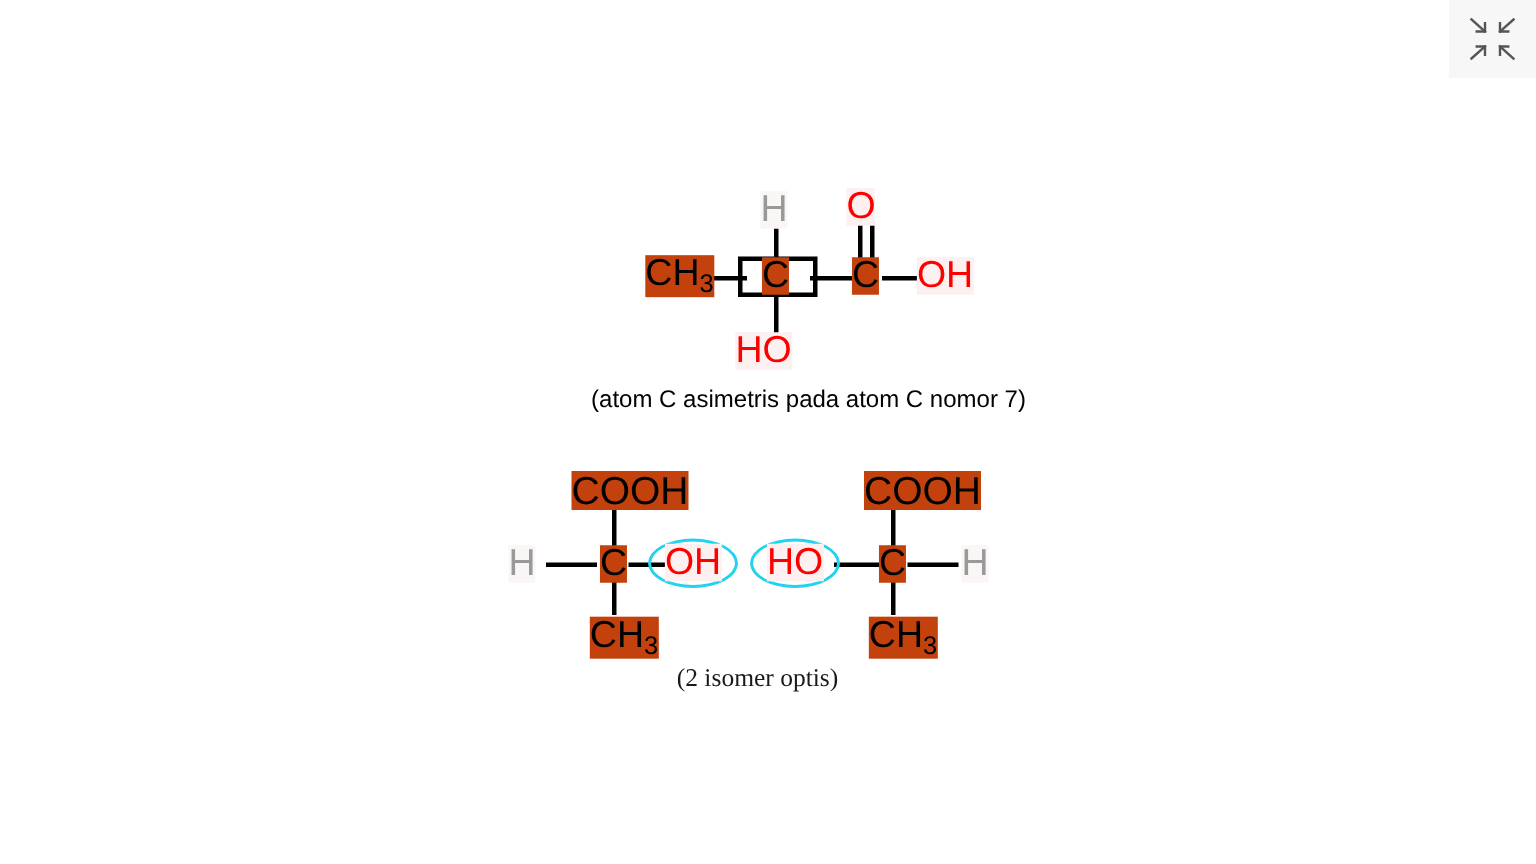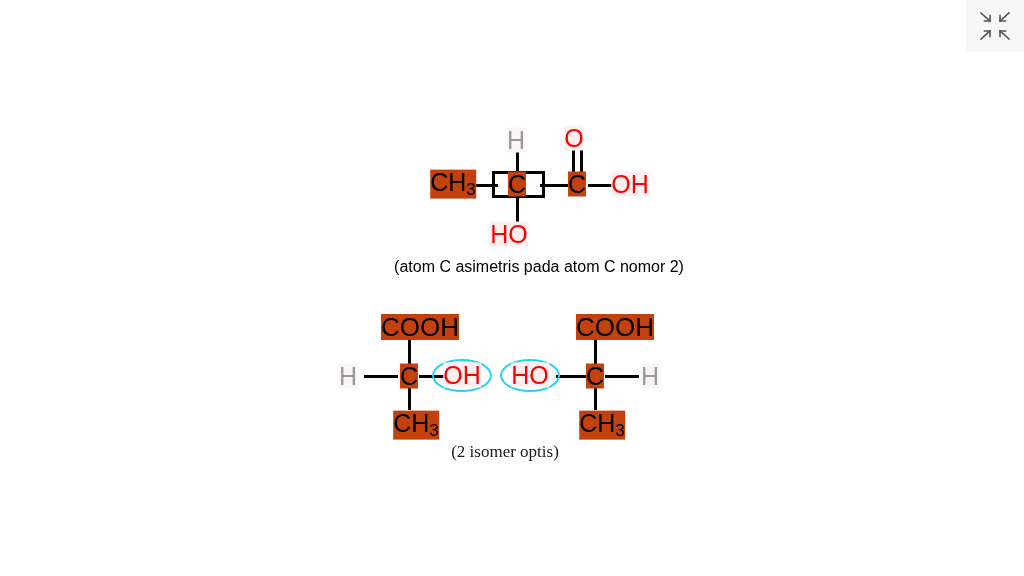--- a/index.html
+++ b/index.html
@@ -153,7 +153,7 @@
 
     <div class="atom red" style="left:630px; top:184px; font-size:25px;">OH</div>
 
-    <div class="caption-sans" style="left:539px; top:258px;">(atom C asimetris pada atom C nomor 2)</div>
+    <div class="caption-sans" style="left:539px; top:258px;">(atom C asimetris pada atom C nomor 7)</div>
   </div>
 
   <div>

